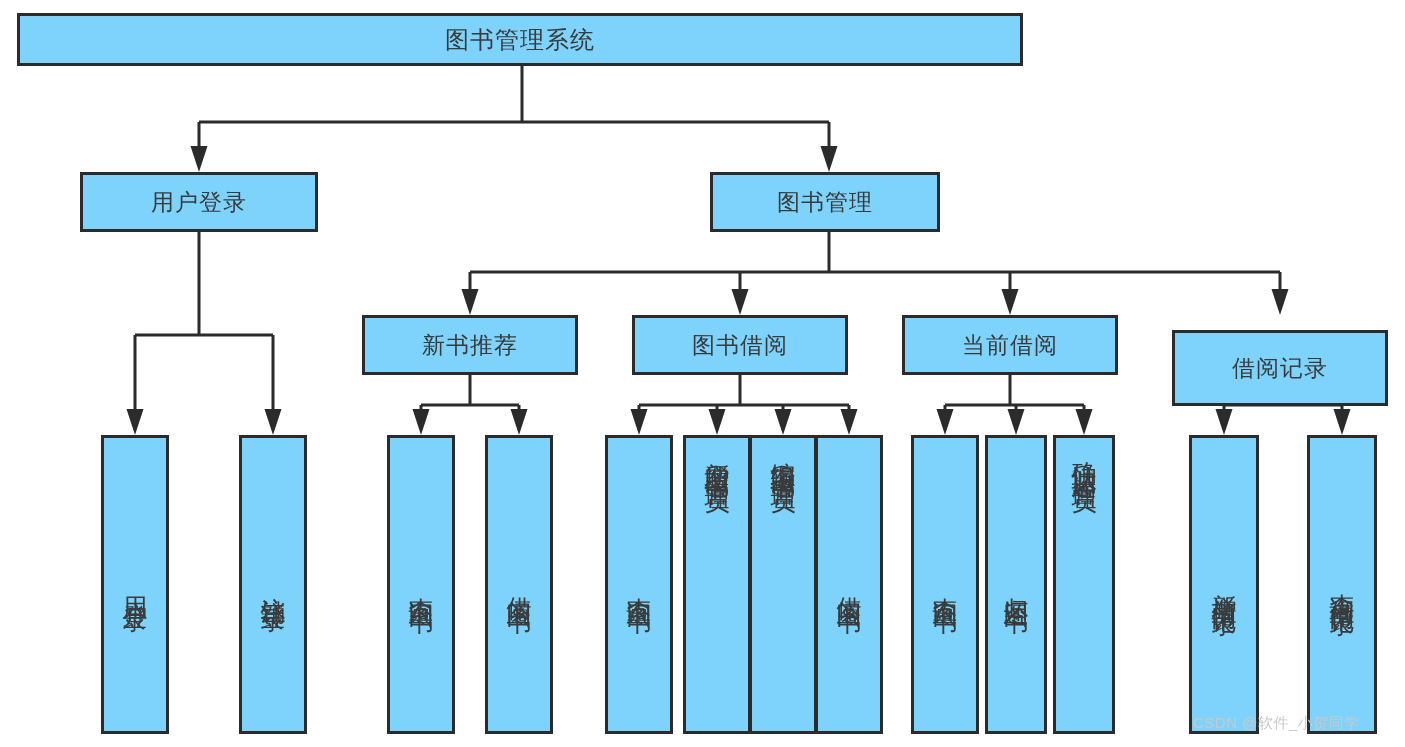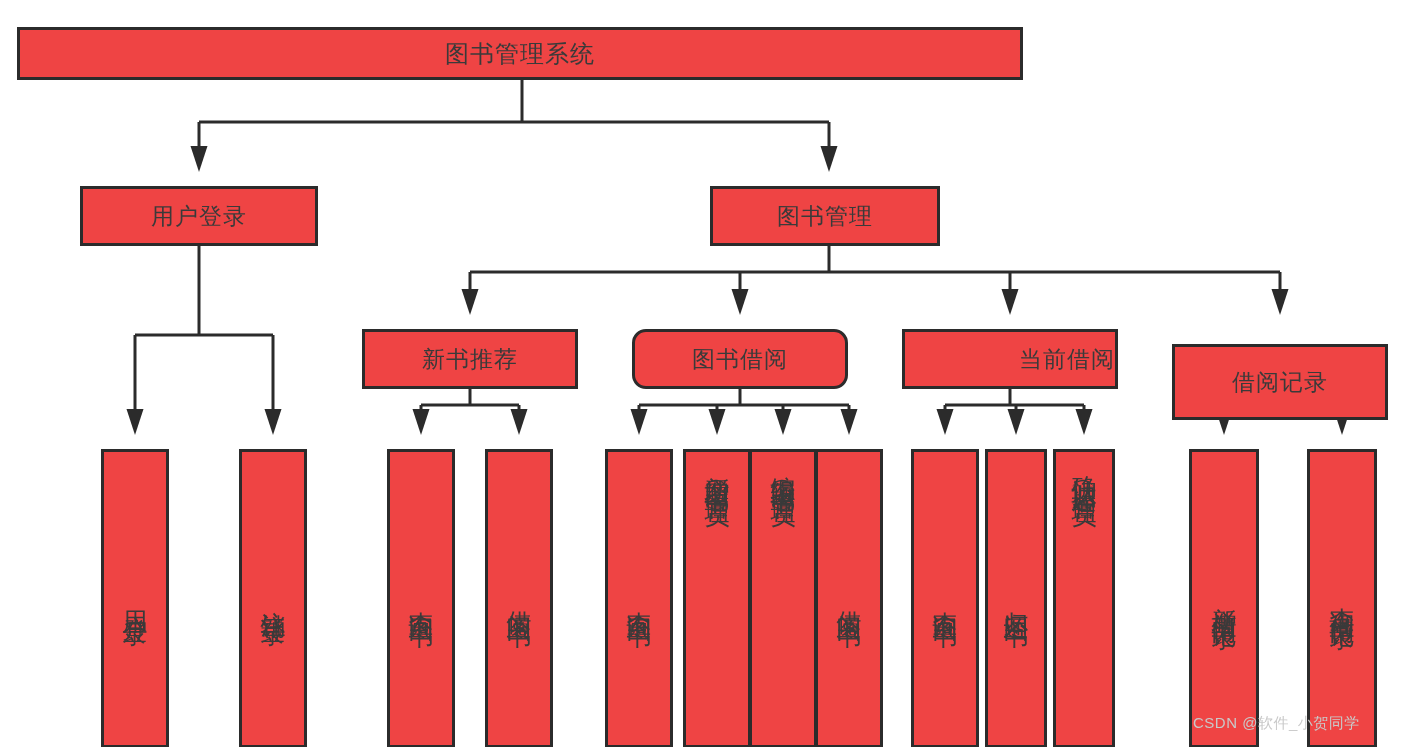--- a/index.html
+++ b/index.html
@@ -29,13 +29,12 @@
   .node {
     position: absolute;
     box-sizing: border-box;
-    background: #ef4444;
+    background: #7dd3fc;
     border: 3px solid #22c55e;
     display: flex;
     align-items: center;
     justify-content: center;
     overflow: hidden;
-    margin-top: 14px;
   }
   .node .label {
     color: #3a3a3a;

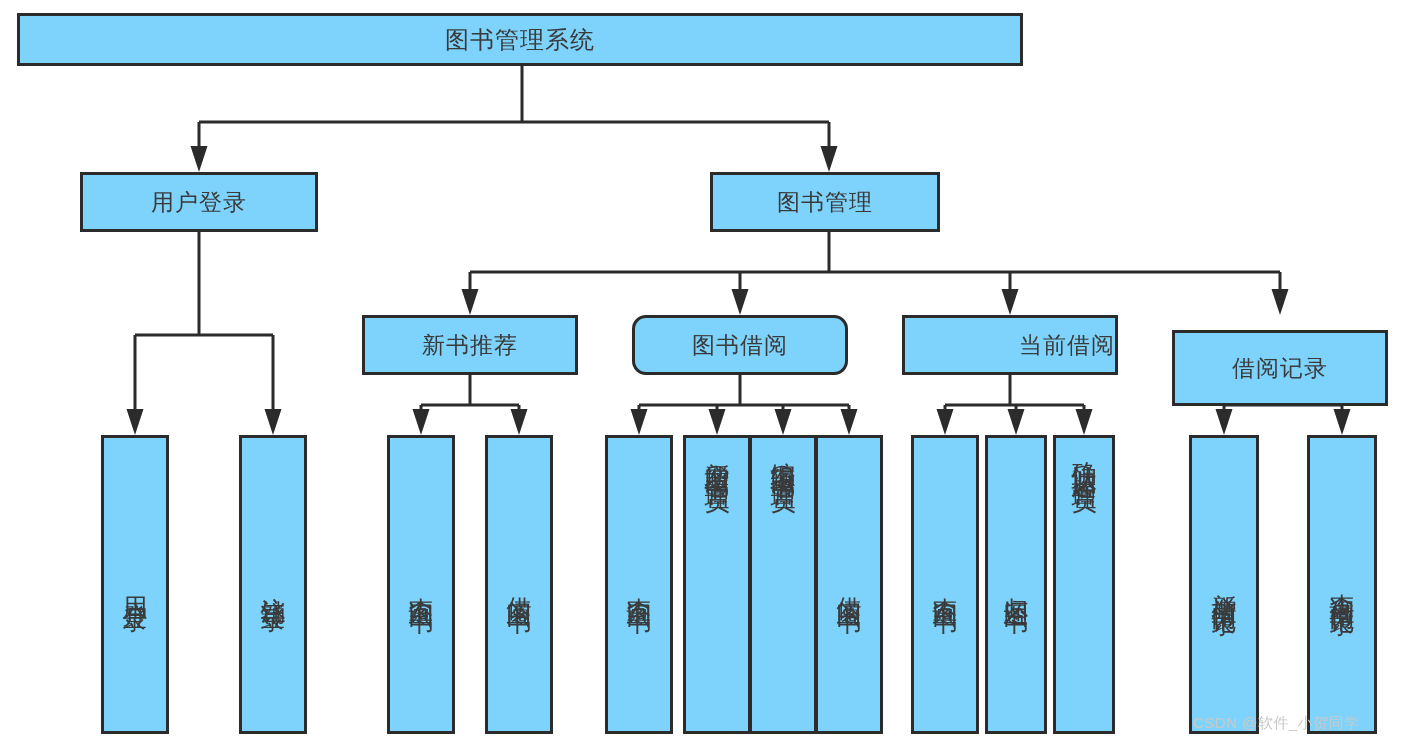--- a/index.html
+++ b/index.html
@@ -148,7 +148,7 @@
       <div class="node horiz tier2" style="left: 362px; top: 315px; width: 216px; height: 60px; border-color: rgb(43, 43, 43);">
         <span class="label" style="color: rgb(58, 58, 58); text-align: right;">新书推荐</span>
       </div>
-      <div class="node horiz tier2" style="left: 632px; top: 315px; width: 216px; height: 60px; border-color: rgb(43, 43, 43); border-radius: 14px;">
+      <div class="node horiz tier2" style="left: 632px; top: 315px; width: 216px; height: 60px; border-color: rgb(43, 43, 43);">
         <span class="label" style="color: rgb(58, 58, 58);">图书借阅</span>
       </div>
       <div class="node horiz tier2" style="left: 902px; top: 315px; width: 216px; height: 60px; border-color: rgb(43, 43, 43); justify-content: flex-end;">

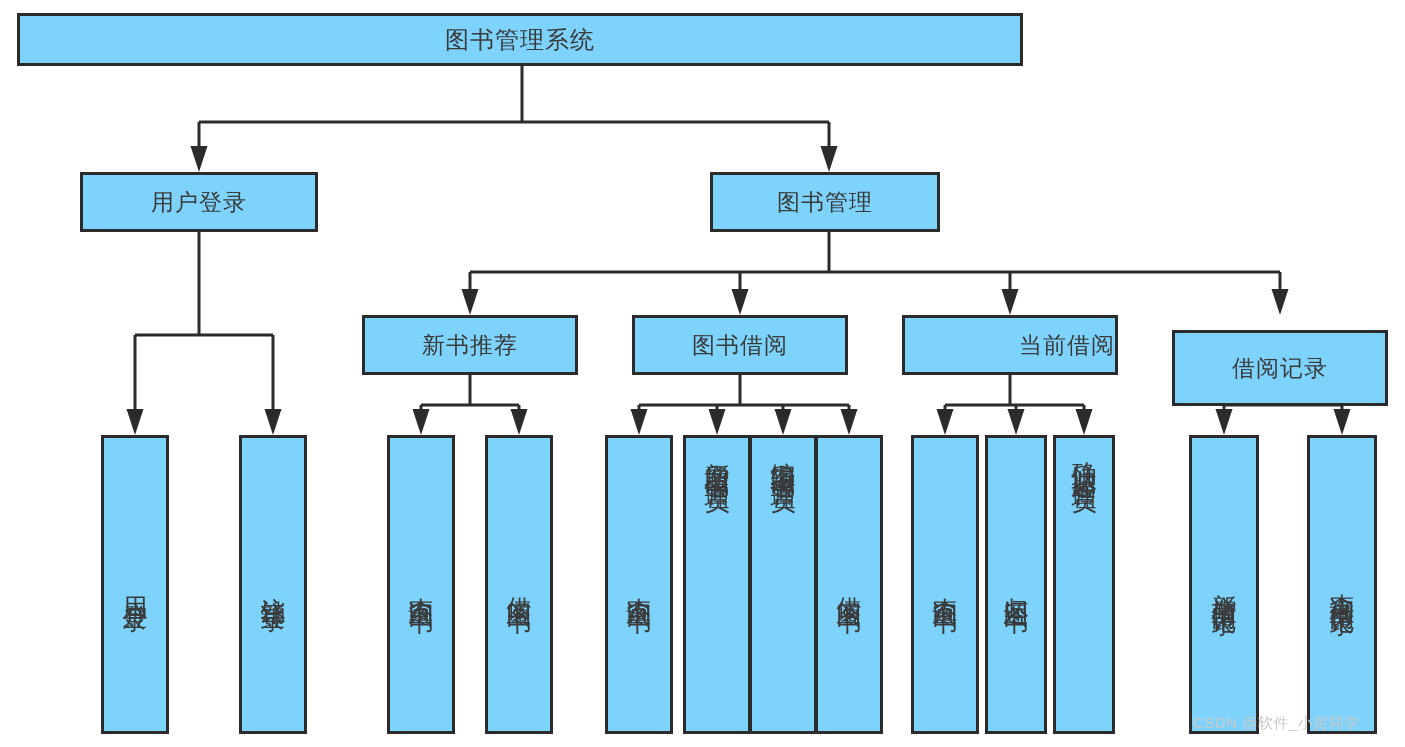--- a/index.html
+++ b/index.html
@@ -151,7 +151,7 @@
       <div class="node horiz tier2" style="left: 632px; top: 315px; width: 216px; height: 60px; border-color: rgb(43, 43, 43);">
         <span class="label" style="color: rgb(58, 58, 58);">图书借阅</span>
       </div>
-      <div class="node horiz tier2" style="left: 902px; top: 315px; width: 216px; height: 60px; border-color: rgb(43, 43, 43); justify-content: flex-end;">
+      <div class="node horiz tier2" style="left: 902px; top: 315px; width: 216px; height: 60px; border-color: rgb(43, 43, 43);">
         <span class="label" style="color: rgb(58, 58, 58);">当前借阅</span>
       </div>
       <div class="node horiz tier2" style="left: 1172px; top: 330px; width: 216px; height: 76px; border-color: rgb(43, 43, 43);">

